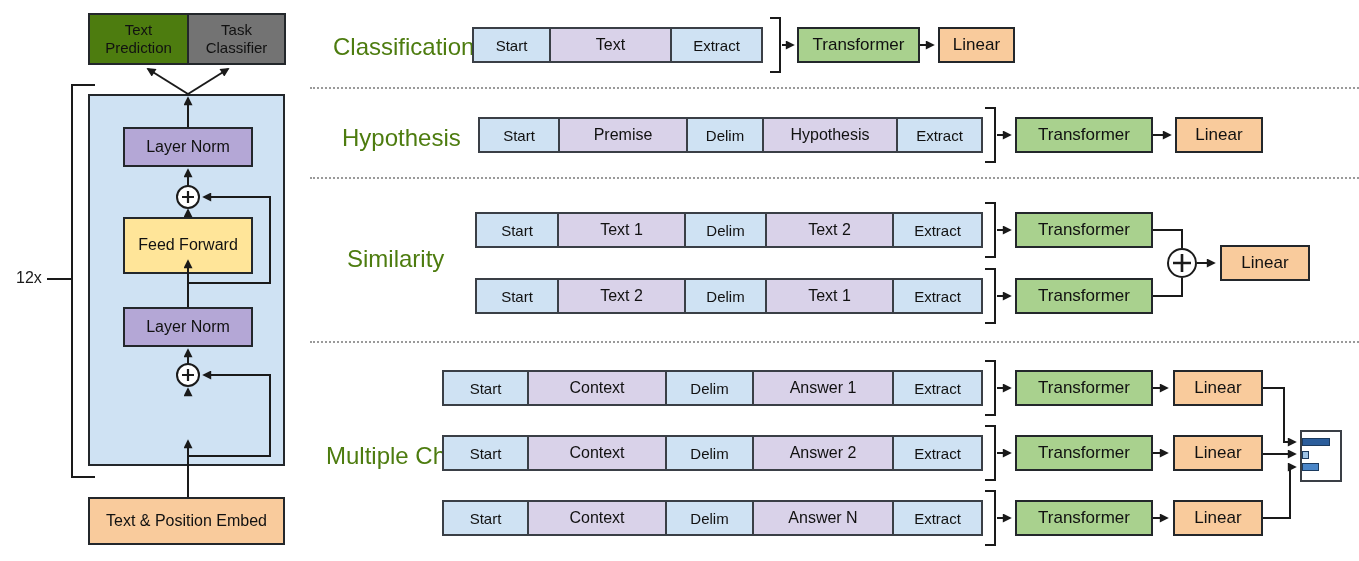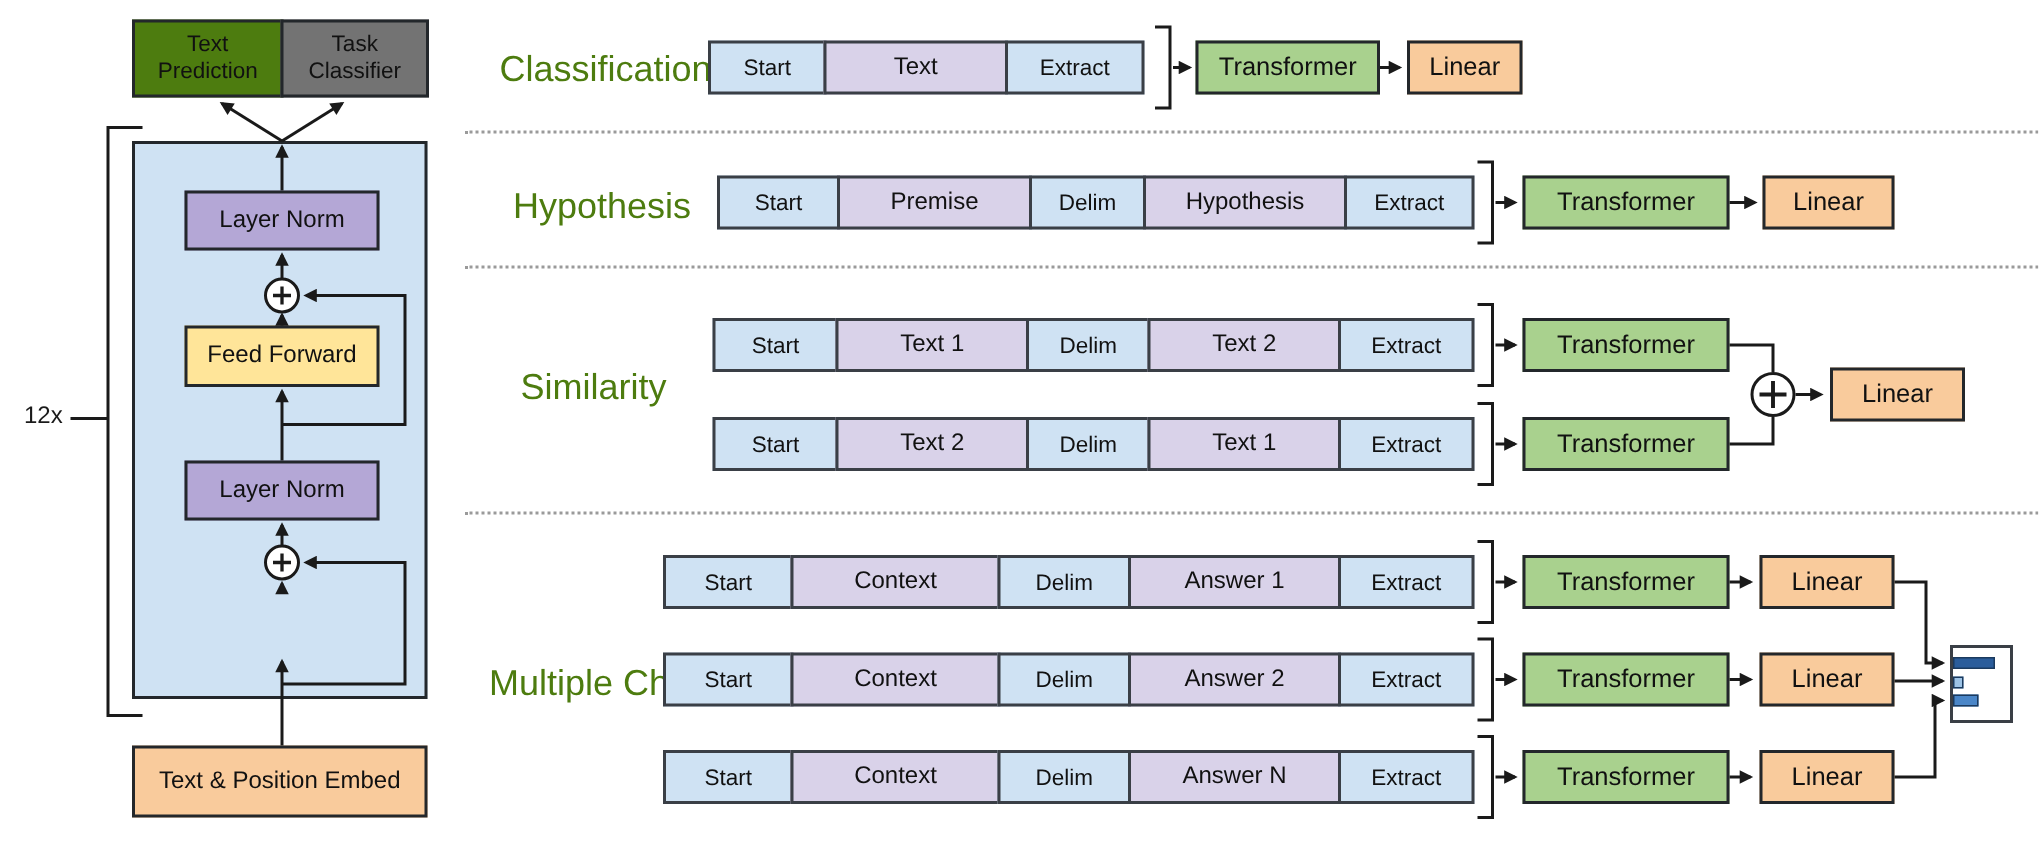--- a/index.html
+++ b/index.html
@@ -42,7 +42,7 @@
   <div class="box blue-container" style="left:88px;top:94px;width:197px;height:372px;"></div>
 
   <div class="box purple-block" style="left:123px;top:127px;width:130px;height:40px;">Layer Norm</div>
-  <div class="box yellow-block" style="left:123px;top:217px;width:130px;height:41px;">Feed Forward</div>
+  <div class="box yellow-block" style="left:123px;top:217px;width:130px;height:57px;">Feed Forward</div>
   <div class="box purple-block" style="left:123px;top:307px;width:130px;height:40px;">Layer Norm</div>
   <div class="box orange-block" style="left:88px;top:497px;width:197px;height:48px;">Text &amp; Position Embed</div>
 

